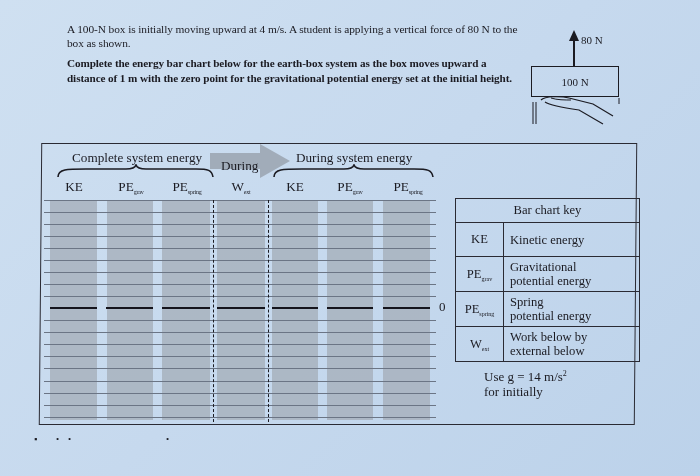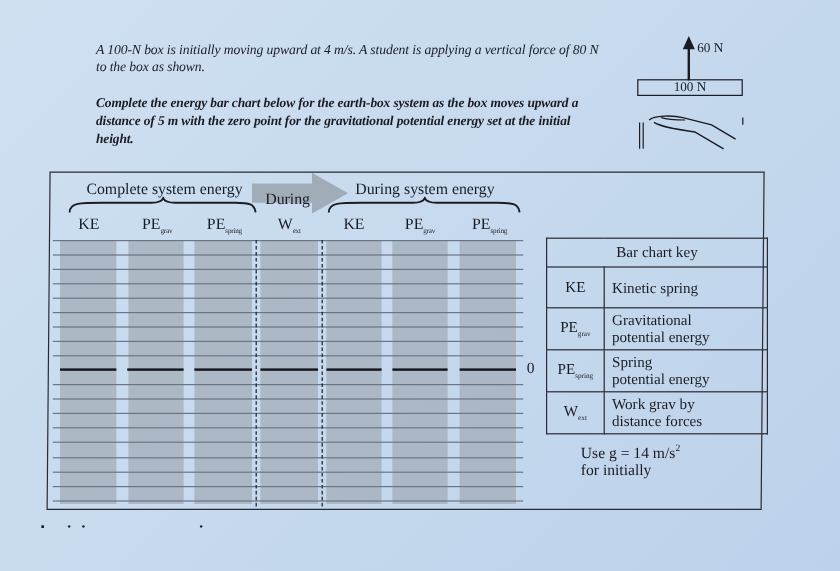--- a/index.html
+++ b/index.html
@@ -11,7 +11,7 @@
   }
   .abs { position:absolute; }
   .intro { left:64px; top:19px; width:460px; font-size:11.4px; line-height:14px; letter-spacing:-0.1px; }
-  .intro p { margin:16px;font-style:italic; }
+  .intro p { margin:3px; }
   .intro .task { margin-top:6px; font-weight:bold; font-size:11.2px; line-height:15px; }
 
   

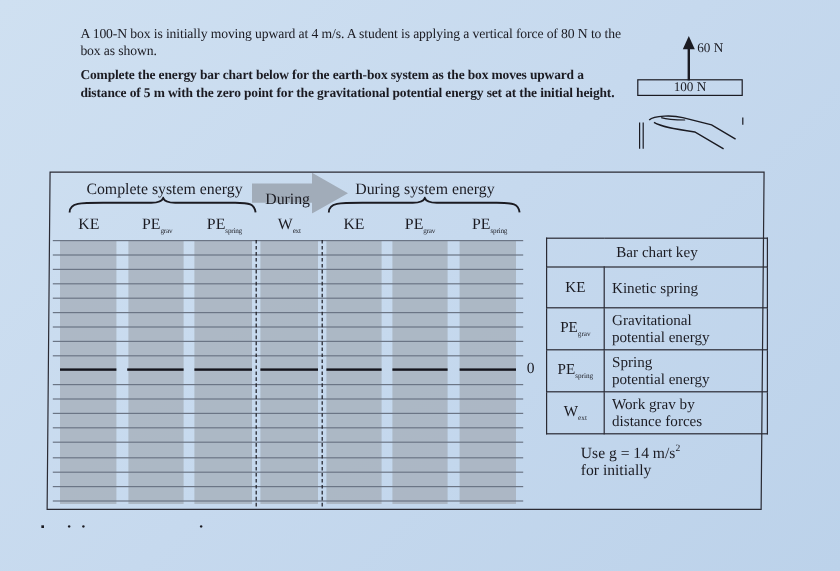--- a/index.html
+++ b/index.html
@@ -53,7 +53,7 @@
 
 <div class="abs force-arrow-head"></div>
 <div class="abs force-arrow-shaft"></div>
-<div class="abs force-label">60 N</div>
+<div class="abs force-label">80 N</div>
 <div class="abs box">
   <span>100 N</span>
 </div>

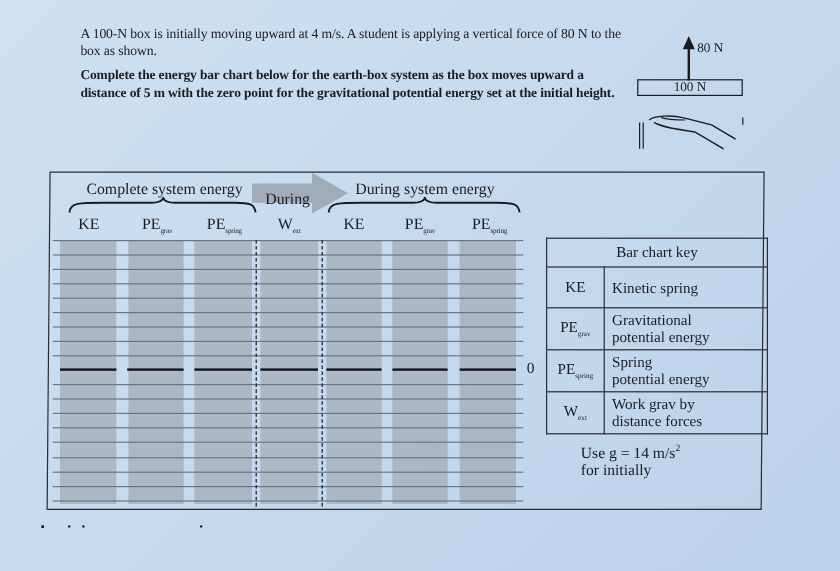--- a/index.html
+++ b/index.html
@@ -48,7 +48,7 @@
 
 <div class="abs intro">
   <p>A 100-N box is initially moving upward at 4 m/s. A student is applying a vertical force of 80 N to the box as shown.</p>
-  <p class="task">Complete the energy bar chart below for the earth-box system as the box moves upward a distance of 5 m with the zero point for the gravitational potential energy set at the initial height.</p>
+  <p class="task">Complete the energy bar chart below for the earth-box system as the box moves upward a distance of 1 m with the zero point for the gravitational potential energy set at the initial height.</p>
 </div>
 
 <div class="abs force-arrow-head"></div>

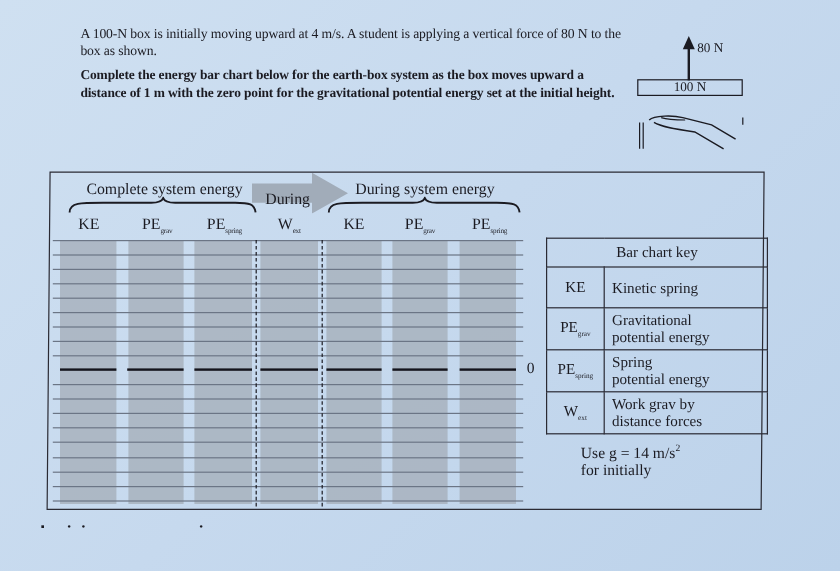--- a/index.html
+++ b/index.html
@@ -18,7 +18,7 @@
   .force-arrow-shaft { left:573px; top:40px; width:2px; height:27px; background:#1b1b22; }
   .force-arrow-head { left:569px; top:30px; width:0; height:0; border-left:5px solid transparent; border-right:5px solid transparent; border-bottom:11px solid #1b1b22; }
   .force-label { left:581px; top:34px; font-size:11px; }
-  .box { left:531px; top:66px; width:88px; height:14px; border:1.5px solid #1b1b22; display:flex; align-items:center; justify-content:center; font-size:11px; box-sizing:border-box; }
+  .box { left:531px; top:66px; width:88px; height:31px; border:1.5px solid #1b1b22; display:flex; align-items:center; justify-content:center; font-size:11px; box-sizing:border-box; }
   .hand { left:531px; top:94px; width:95px; height:34px; }
 
   

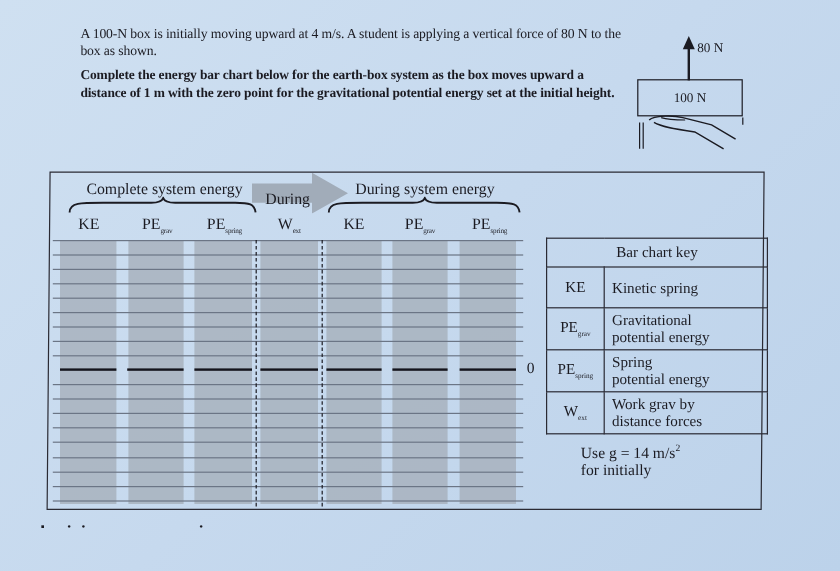--- a/index.html
+++ b/index.html
@@ -135,7 +135,7 @@
       </tr>
   <tr style="height:34px;">
     <td class="kl"><span>KE</span><sub></sub></td>
-    <td class="kd"><span>Kinetic spring</span></td>
+    <td class="kd"><span>Kinetic energy</span></td>
   </tr>
   <tr style="height:35px;">
     <td class="kl"><span>PE</span><sub>grav</sub></td>

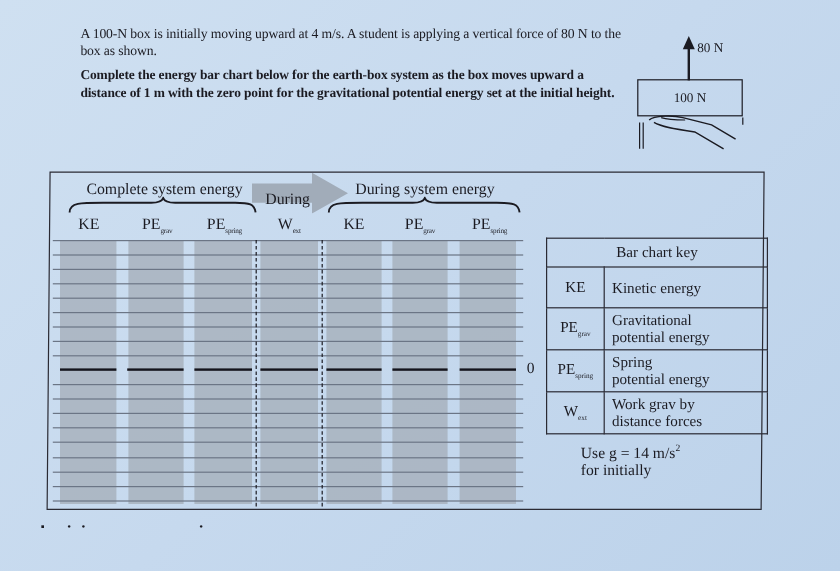--- a/index.html
+++ b/index.html
@@ -147,7 +147,7 @@
   </tr>
   <tr style="height:35px;">
     <td class="kl"><span>W</span><sub>ext</sub></td>
-    <td class="kd"><span>Work grav by</span><br><span>distance forces</span></td>
+    <td class="kd"><span>Work below by</span><br><span>distance forces</span></td>
   </tr>
 </tbody>
   </table>

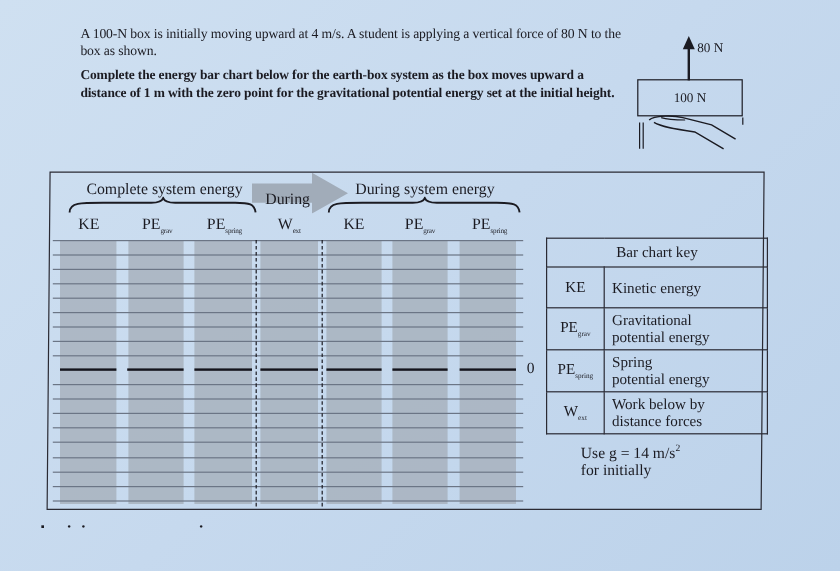--- a/index.html
+++ b/index.html
@@ -147,7 +147,7 @@
   </tr>
   <tr style="height:35px;">
     <td class="kl"><span>W</span><sub>ext</sub></td>
-    <td class="kd"><span>Work below by</span><br><span>distance forces</span></td>
+    <td class="kd"><span>Work below by</span><br><span>external below</span></td>
   </tr>
 </tbody>
   </table>

